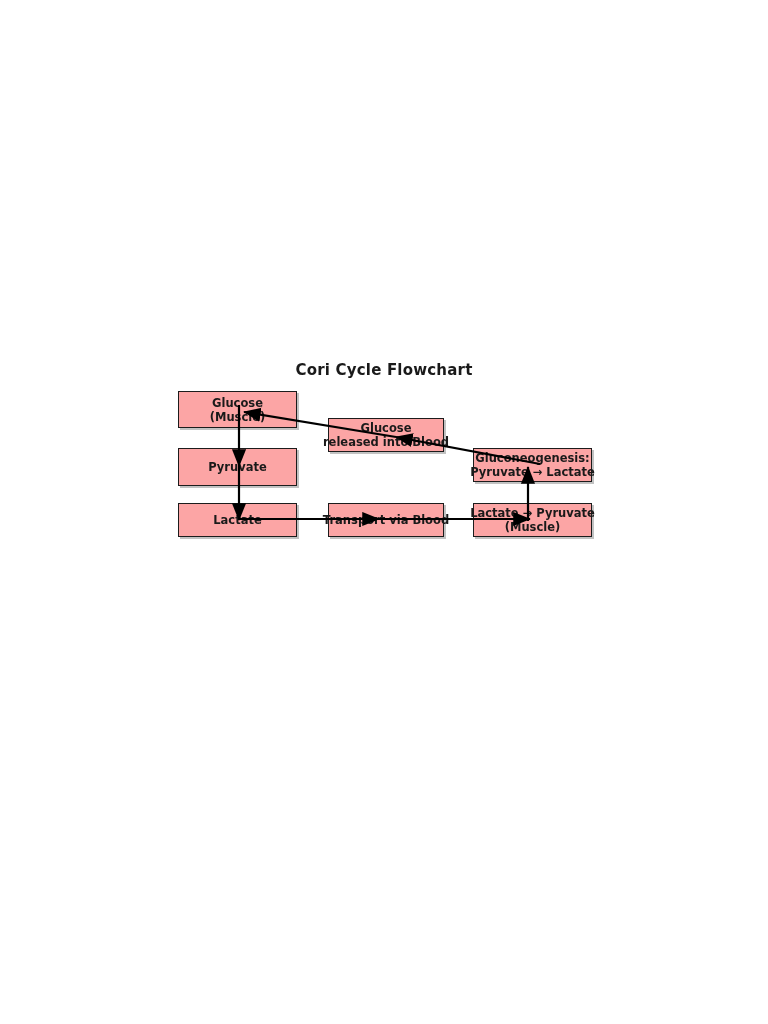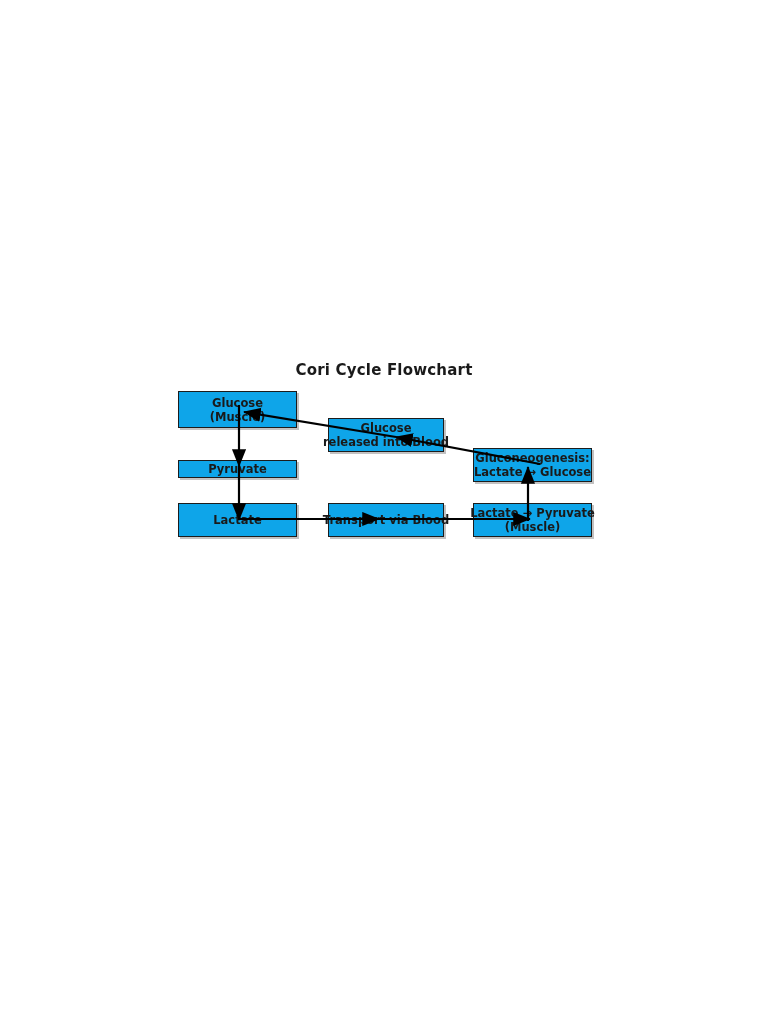--- a/index.html
+++ b/index.html
@@ -39,7 +39,7 @@
   
   .node {
     position: absolute;
-    background: #0ea5e9;
+    background: #fca5a5;
     border: 1.5px solid #1c1c1c;
     box-sizing: border-box;
     box-shadow: 2px 2px 0 rgba(80,80,80,0.35);

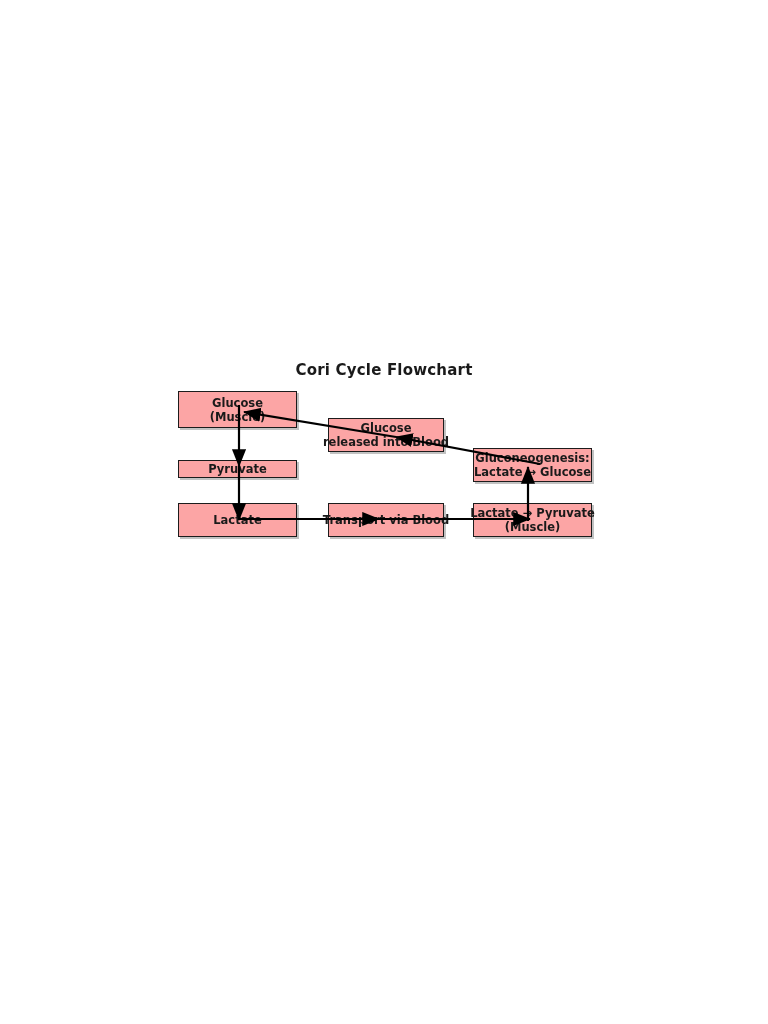--- a/index.html
+++ b/index.html
@@ -91,7 +91,7 @@
     <div class="node-label"><span>Gluconeogenesis:</span><br><span>Lactate → Glucose</span></div>
   </div>
 
-  <div class="node" style="left:178px; top:460px; width:119px; height:18px;text-decoration:underline;">
+  <div class="node" style="left:178px; top:448px; width:119px; height:38px;text-decoration:underline;">
     <div class="node-label">Pyruvate</div>
   </div>
 

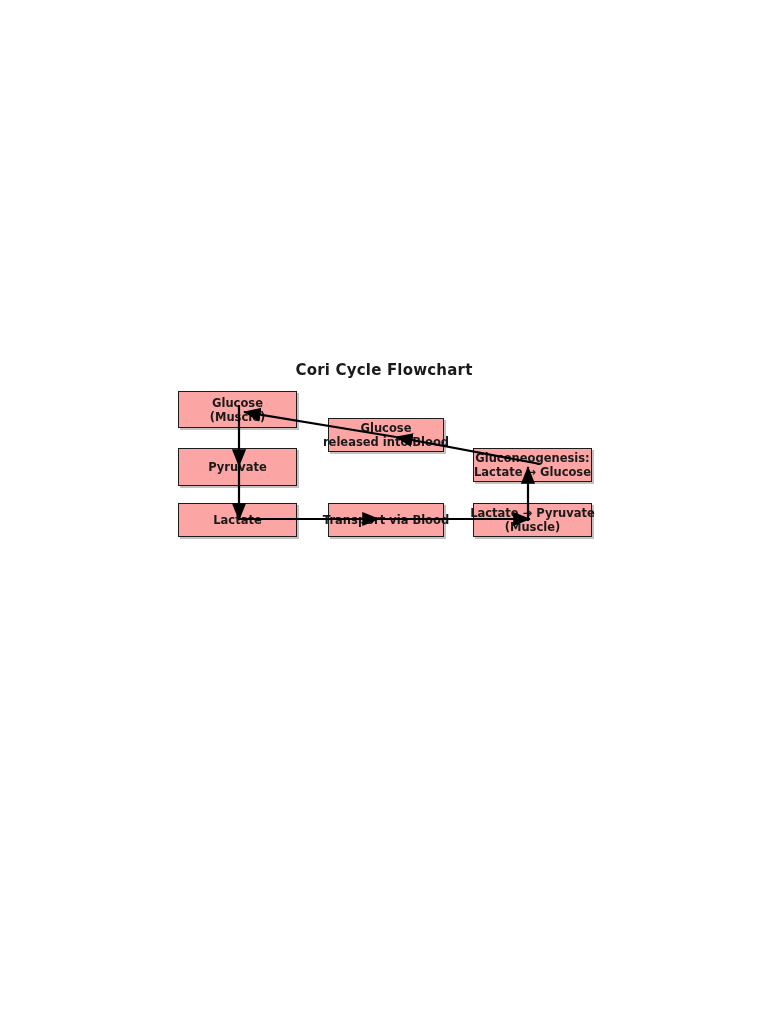--- a/index.html
+++ b/index.html
@@ -88,7 +88,7 @@
   </div>
 
   <div class="node" style="left:473px; top:448px; width:119px; height:34px;">
-    <div class="node-label"><span>Gluconeogenesis:</span><br><span>Lactate → Glucose</span></div>
+    <div class="node-label"><span>Gluconeogenesis:</span><br><span>Pyruvate → Lactate</span></div>
   </div>
 
   <div class="node" style="left:178px; top:448px; width:119px; height:38px;text-decoration:underline;">

